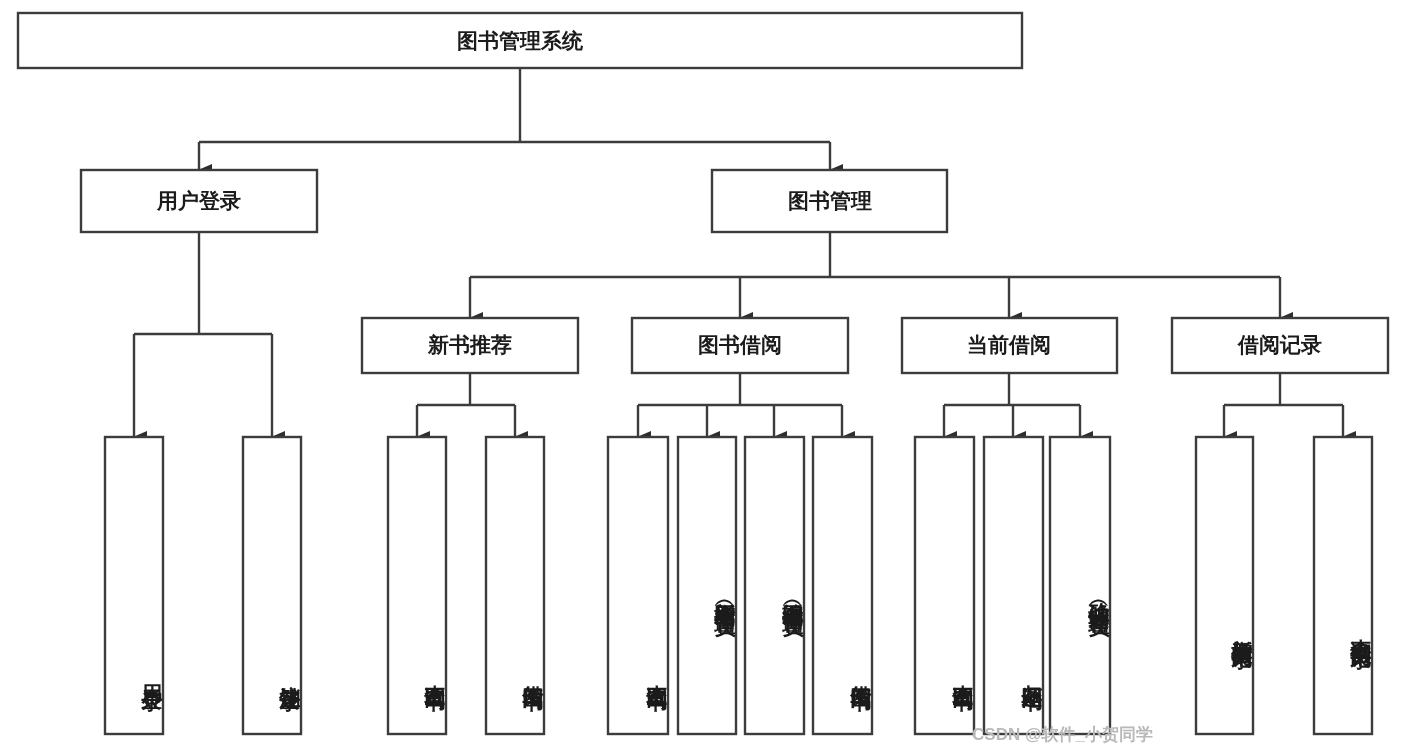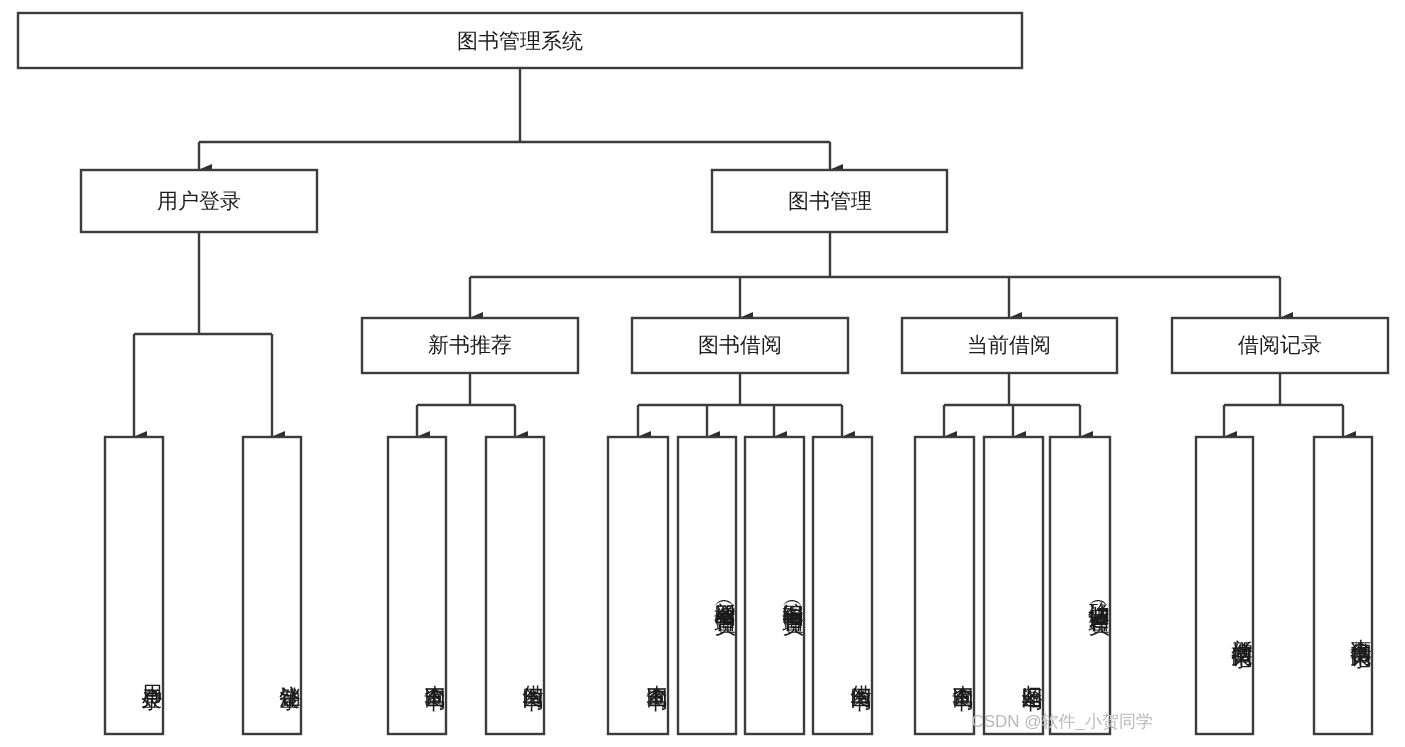--- a/index.html
+++ b/index.html
@@ -18,6 +18,7 @@
     position: relative;
     width: 1161px;
     height: 747px;
+    font-weight: bold;
   }
   svg.flow {
     position: absolute;

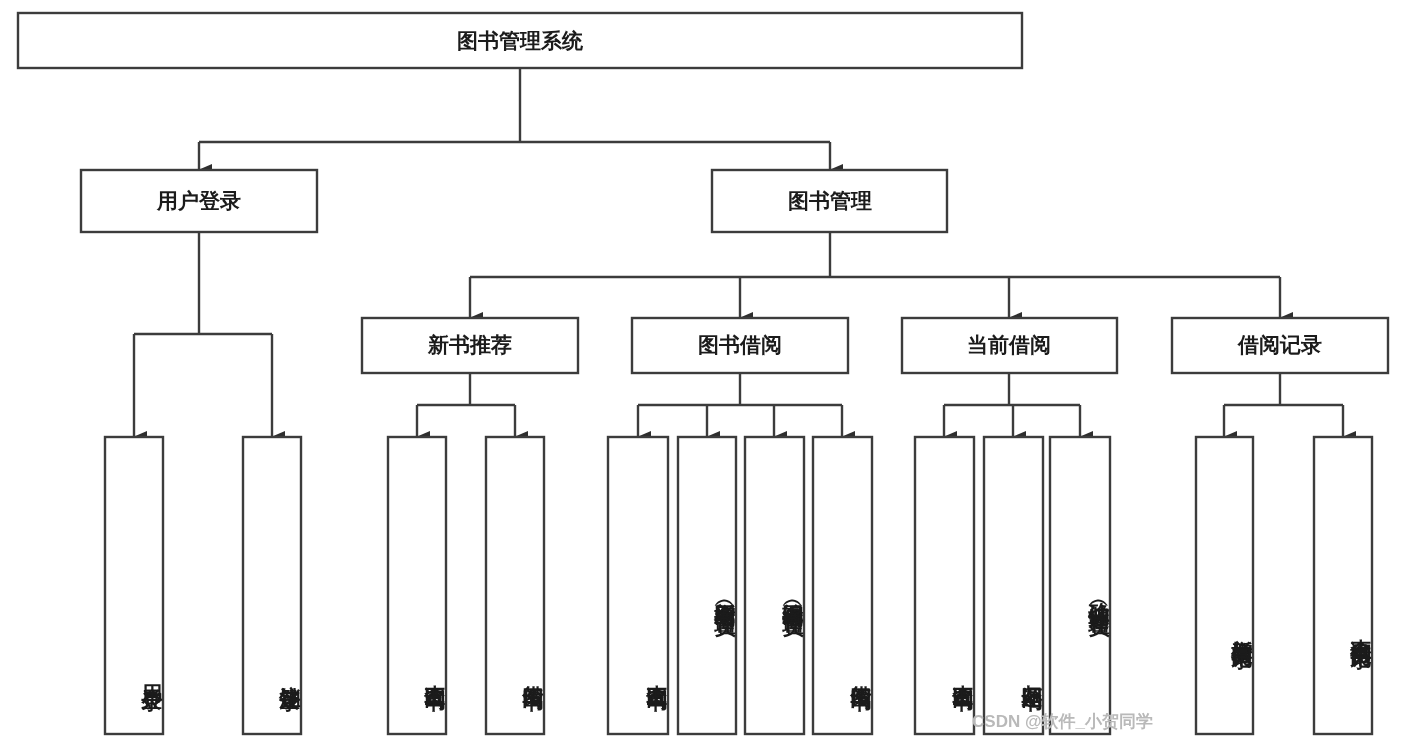--- a/index.html
+++ b/index.html
@@ -69,7 +69,7 @@
   .watermark {
     position: absolute;
     right: 8px;
-    bottom: 14px;
+    bottom: 1px;
     font-family: "Liberation Sans", "DejaVu Sans", sans-serif;
     font-size: 17px;
     color: #b9b9b9;

